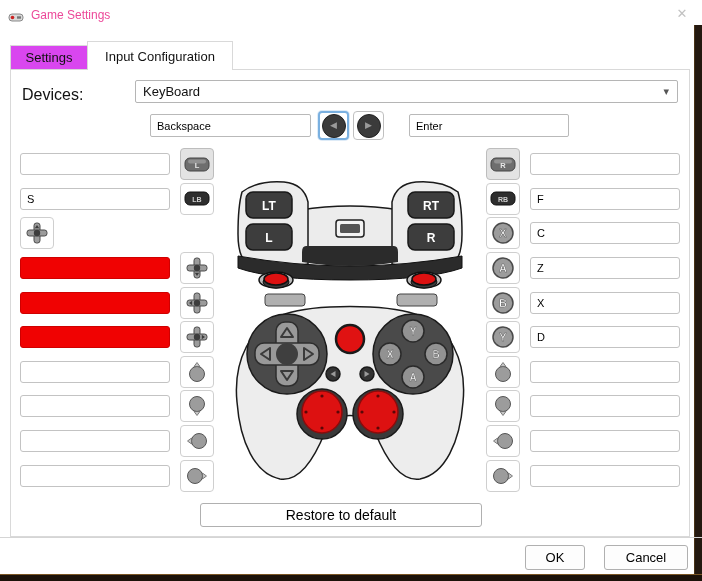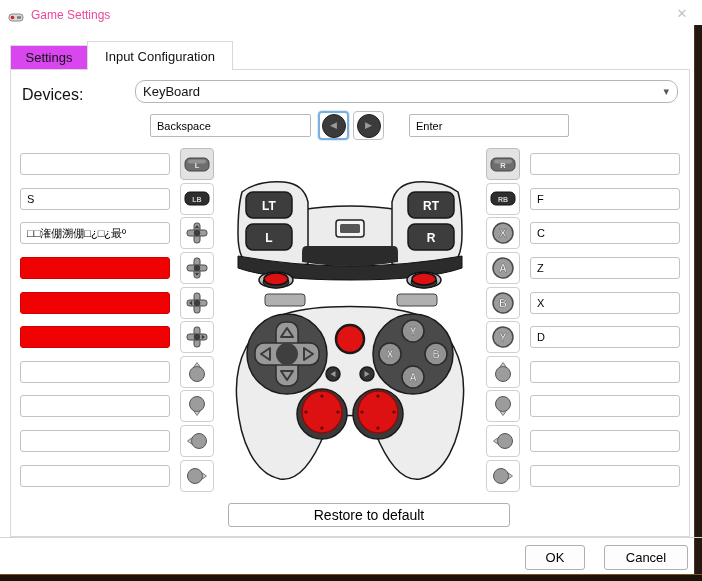--- a/index.html
+++ b/index.html
@@ -25,7 +25,7 @@
   
   .devices-label{position:absolute;left:22px;top:86px;font-size:16px;z-index:2;}
   .combo{position:absolute;left:135px;top:80px;width:543px;height:23px;box-sizing:border-box;z-index:2;
-    border:1px solid #b5b5b5;border-radius:10px;background:#fff;display:flex;align-items:center;}
+    border:1px solid #b5b5b5;border-radius:2px;background:#fff;display:flex;align-items:center;}
   .combo-text{font-size:13px;padding-left:7px;flex:1;}
   .combo-arrow{color:#555;font-size:11px;padding-right:8px;}
   

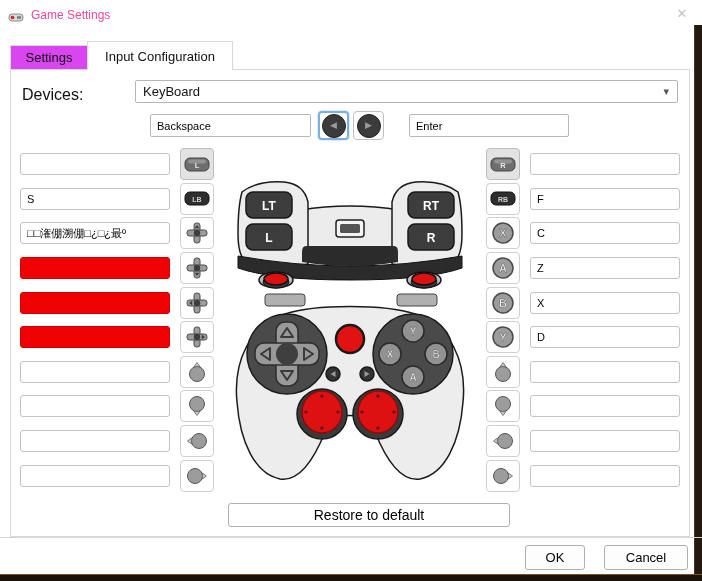--- a/index.html
+++ b/index.html
@@ -123,7 +123,6 @@
     </button>
   </div>
   <div class="brow">
-    <input class="bfield" value="□□潅倗溯倗□¿□¿最º" style="">
     <button class="ibtn">
       <svg width="22" height="22" viewBox="0 0 22 22">
         <rect x="8" y="1" width="6" height="20" rx="2.5" fill="#9c9c9c" stroke="#4a4a4a"></rect>

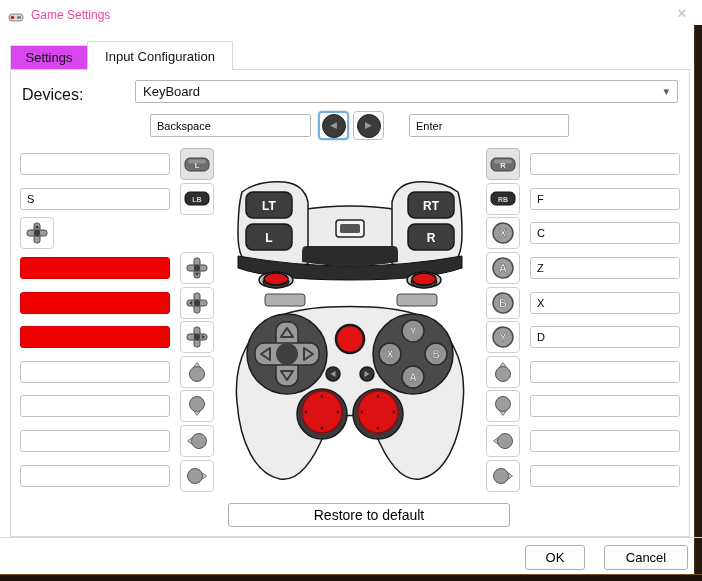--- a/index.html
+++ b/index.html
@@ -58,7 +58,7 @@
   .pad-front{position:absolute;left:225px;top:292px;z-index:2;}
   
   .restore-btn{position:absolute;left:200px;top:503px;width:282px;height:24px;box-sizing:border-box;z-index:2;
-    background:#fff;border:1px solid #b0b0b0;border-radius:3px;font-size:14px;font-family:"Liberation Sans",sans-serif;margin-left:28px;}
+    background:#fff;border:1px solid #b0b0b0;border-radius:3px;font-size:14px;font-family:"Liberation Sans",sans-serif;}
   .separator{position:absolute;left:0;top:537px;width:702px;height:1px;background:#d5d5d5;}
   .dlg-btn{position:absolute;top:545px;height:25px;box-sizing:border-box;background:#fdfdfd;border:1px solid #b0b0b0;
     border-radius:3px;font-size:13px;font-family:"Liberation Sans",sans-serif;}

